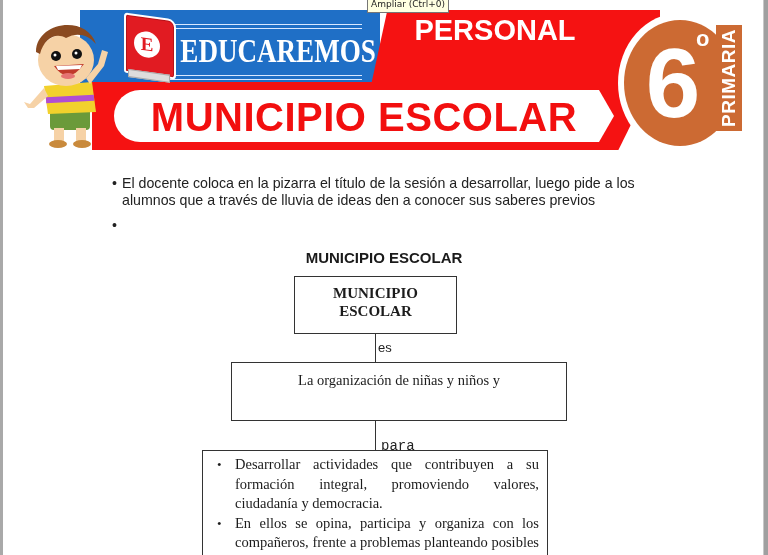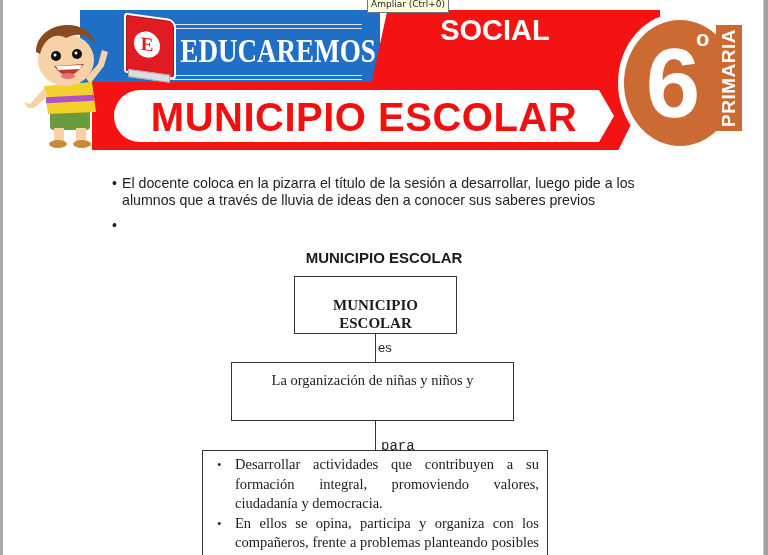--- a/index.html
+++ b/index.html
@@ -173,6 +173,7 @@
   <div class="brand-name">EDUCAREMOS</div>
 
   <div class="subject">
+    <div>PERSONAL</div>
     <div>SOCIAL</div>
   </div>
 

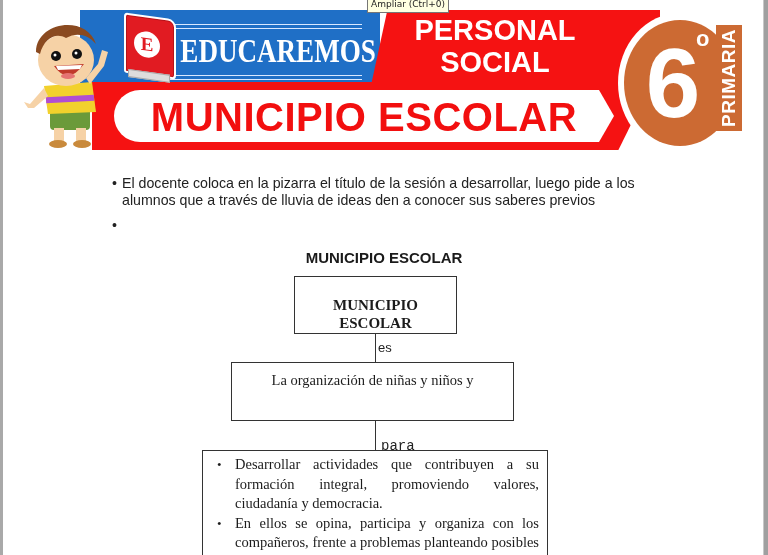--- a/index.html
+++ b/index.html
@@ -174,7 +174,6 @@
 
   <div class="subject">
     <div>PERSONAL</div>
-    <div>SOCIAL</div>
   </div>
 
   <div class="grade-ring"></div>

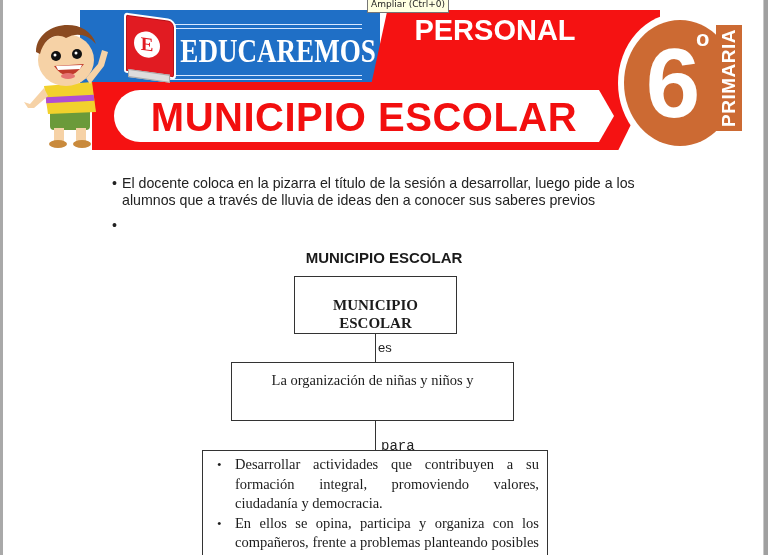--- a/index.html
+++ b/index.html
@@ -131,7 +131,7 @@
     }
     .node-root {
       left: 294px; top: 276px; width: 163px; height: 58px;
-      text-align: center; font-weight: bold; font-size: 15px; line-height: 18px; padding-top: 19px;
+      text-align: center; font-weight: bold; font-size: 15px; line-height: 18px; padding-top: 7px;
     }
     .node-def {
       left: 231px; top: 362px; width: 283px; height: 59px;

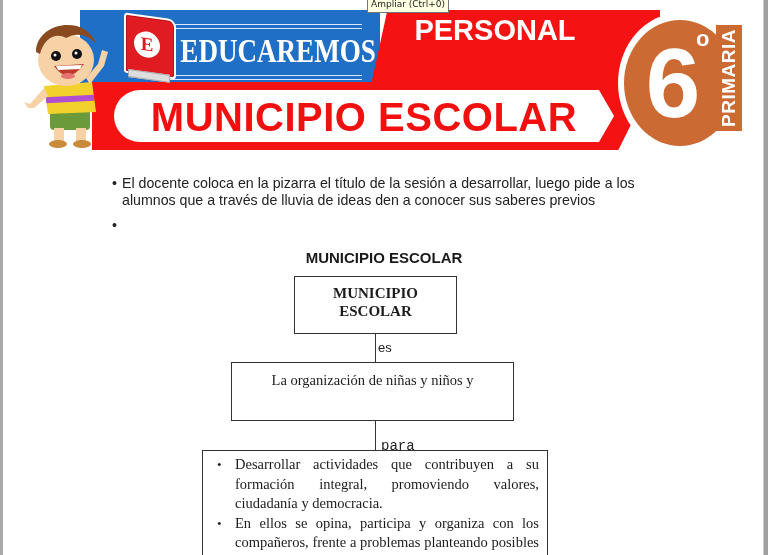--- a/index.html
+++ b/index.html
@@ -134,7 +134,7 @@
       text-align: center; font-weight: bold; font-size: 15px; line-height: 18px; padding-top: 7px;
     }
     .node-def {
-      left: 231px; top: 362px; width: 283px; height: 59px;
+      left: 231px; top: 362px; width: 336px; height: 59px;
       text-align: center; font-size: 14.5px; line-height: 19px; padding-top: 8px;
     }
     .node-purpose {

